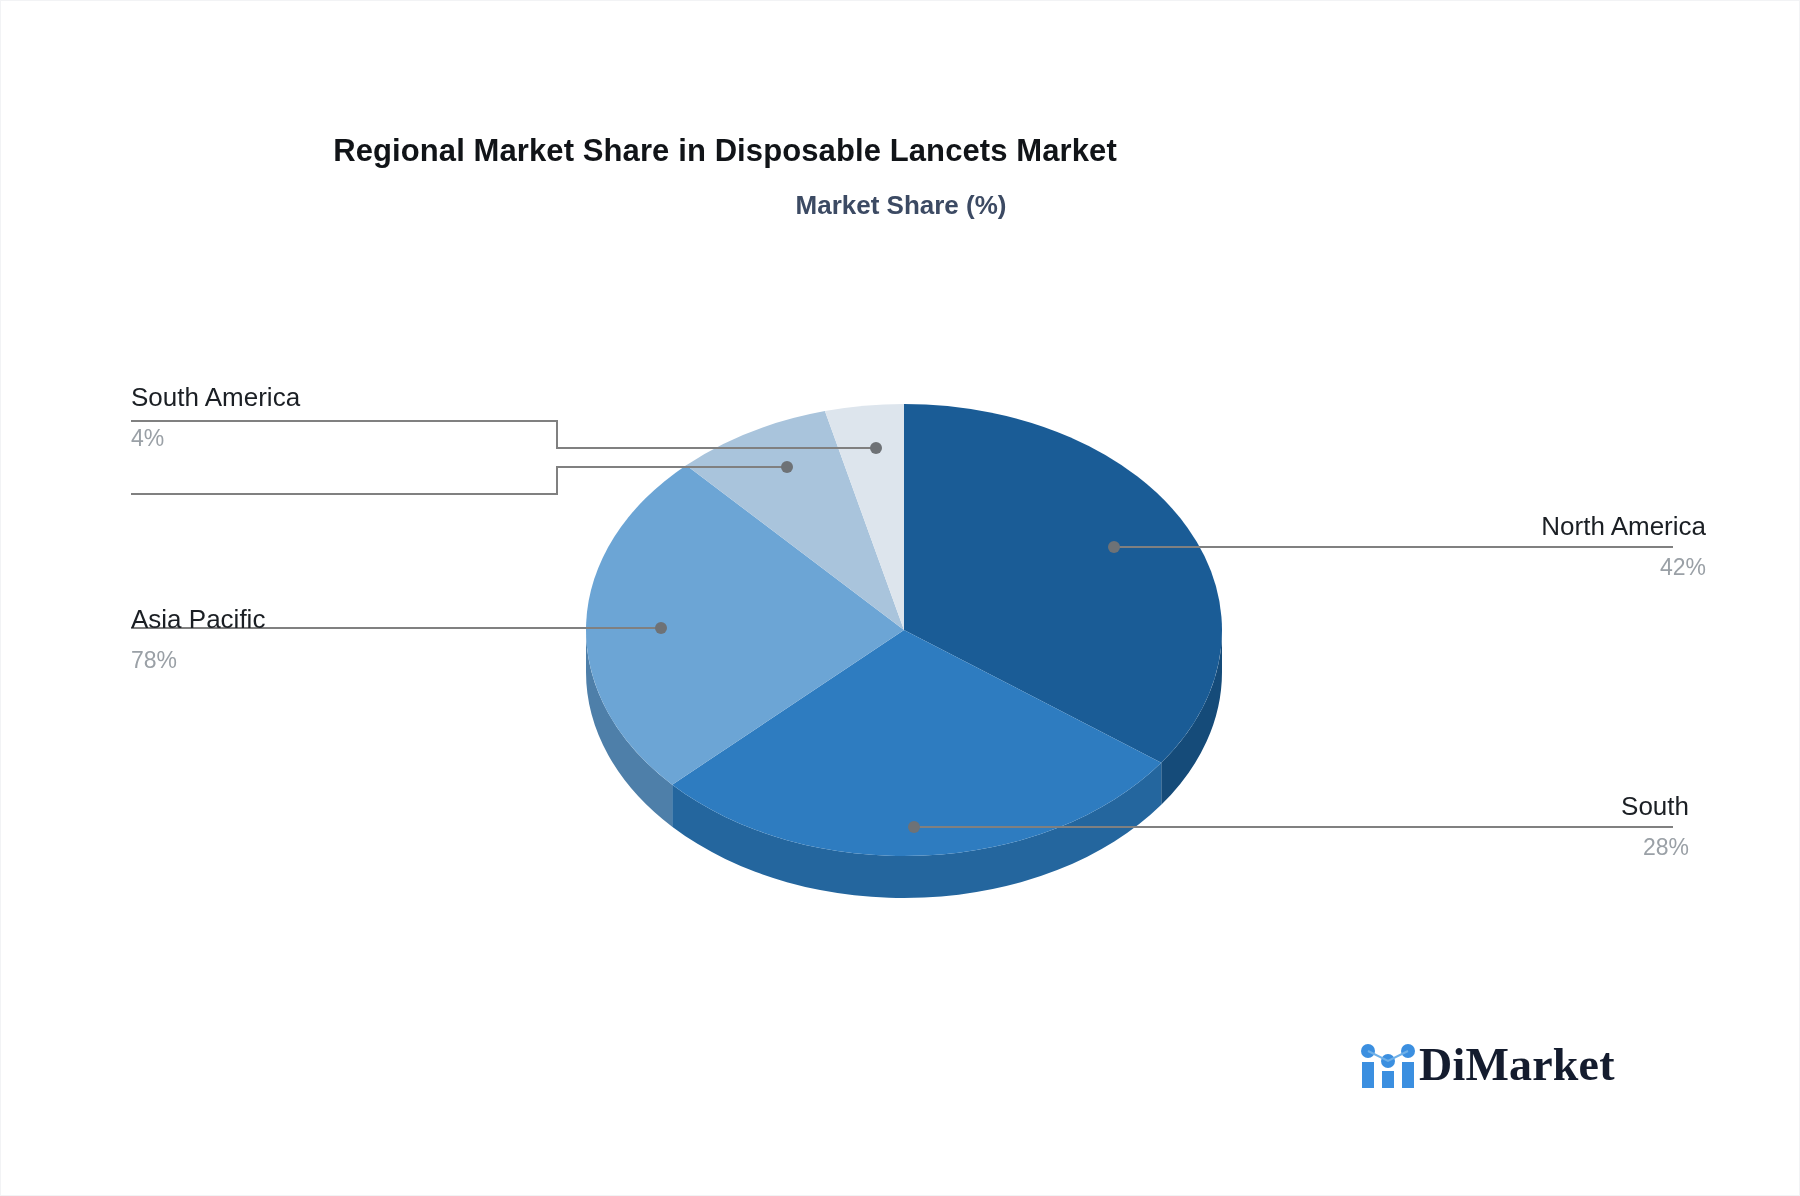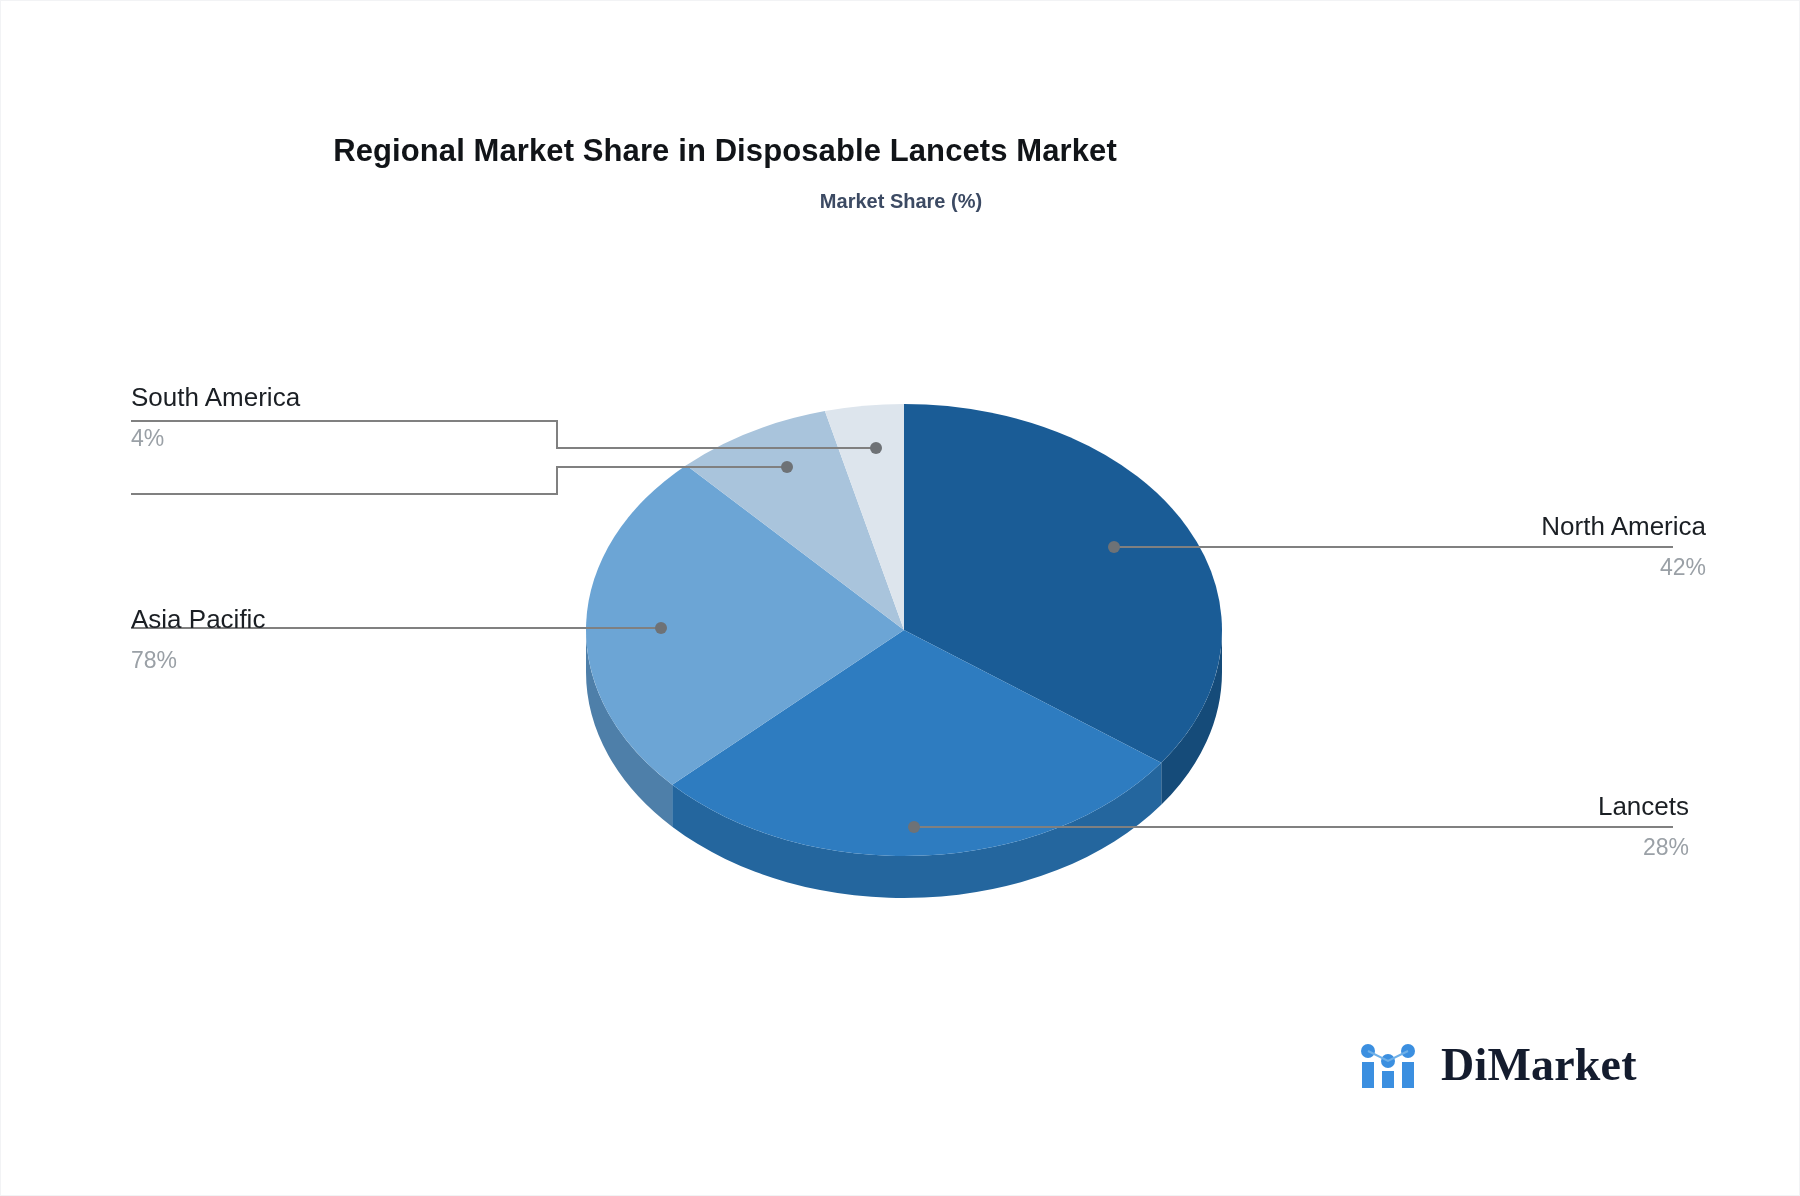--- a/index.html
+++ b/index.html
@@ -38,7 +38,7 @@
     left: 0;
     width: 1800px;
     text-align: center;
-    font-size: 20px;
+    font-size: 26px;
     font-weight: bold;
     color: #3c4a63;
   }

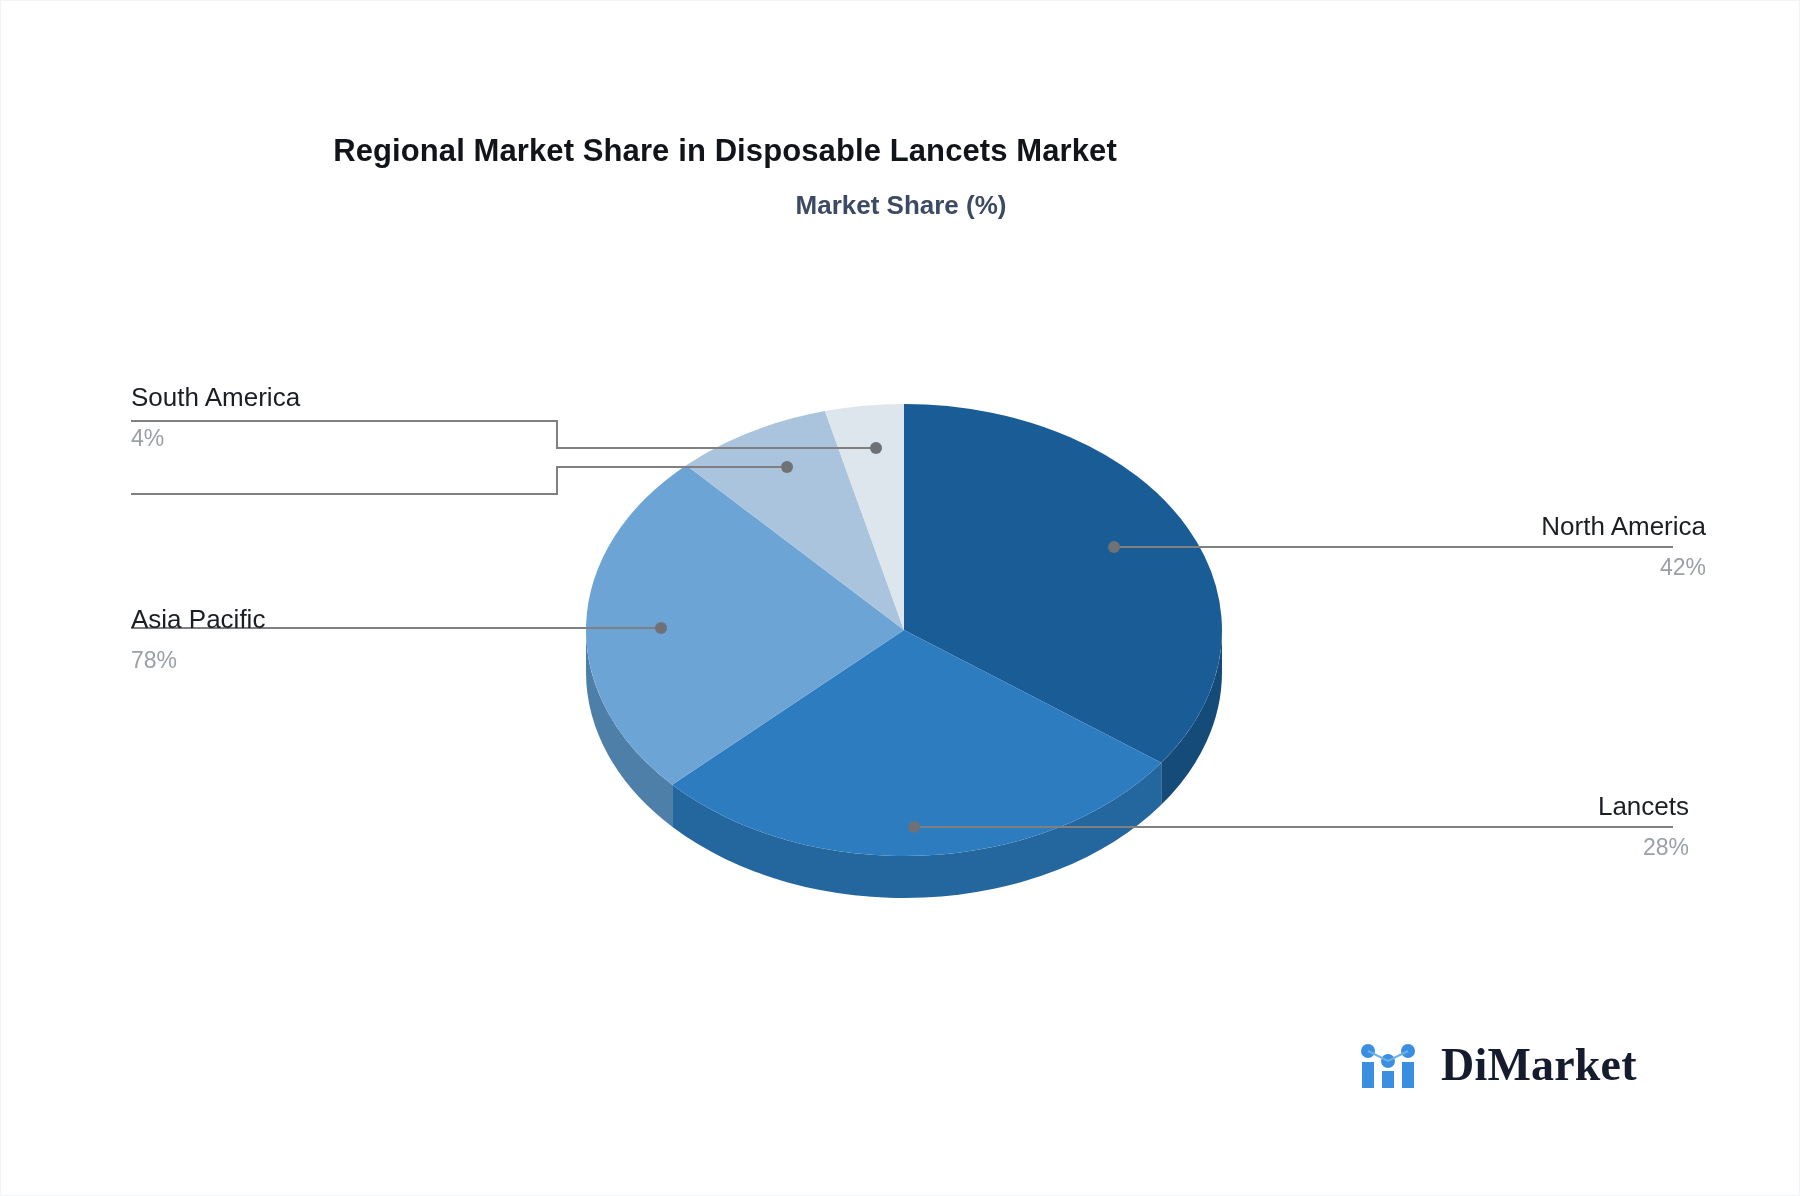--- a/index.html
+++ b/index.html
@@ -143,7 +143,7 @@
   </div>
 
   <div class="label-group lbl-right" style="right:110px; top:789px;">
-    <div class="label-name">Lancets</div>
+    <div class="label-name">South</div>
     <div class="label-value">28%</div>
   </div>
 

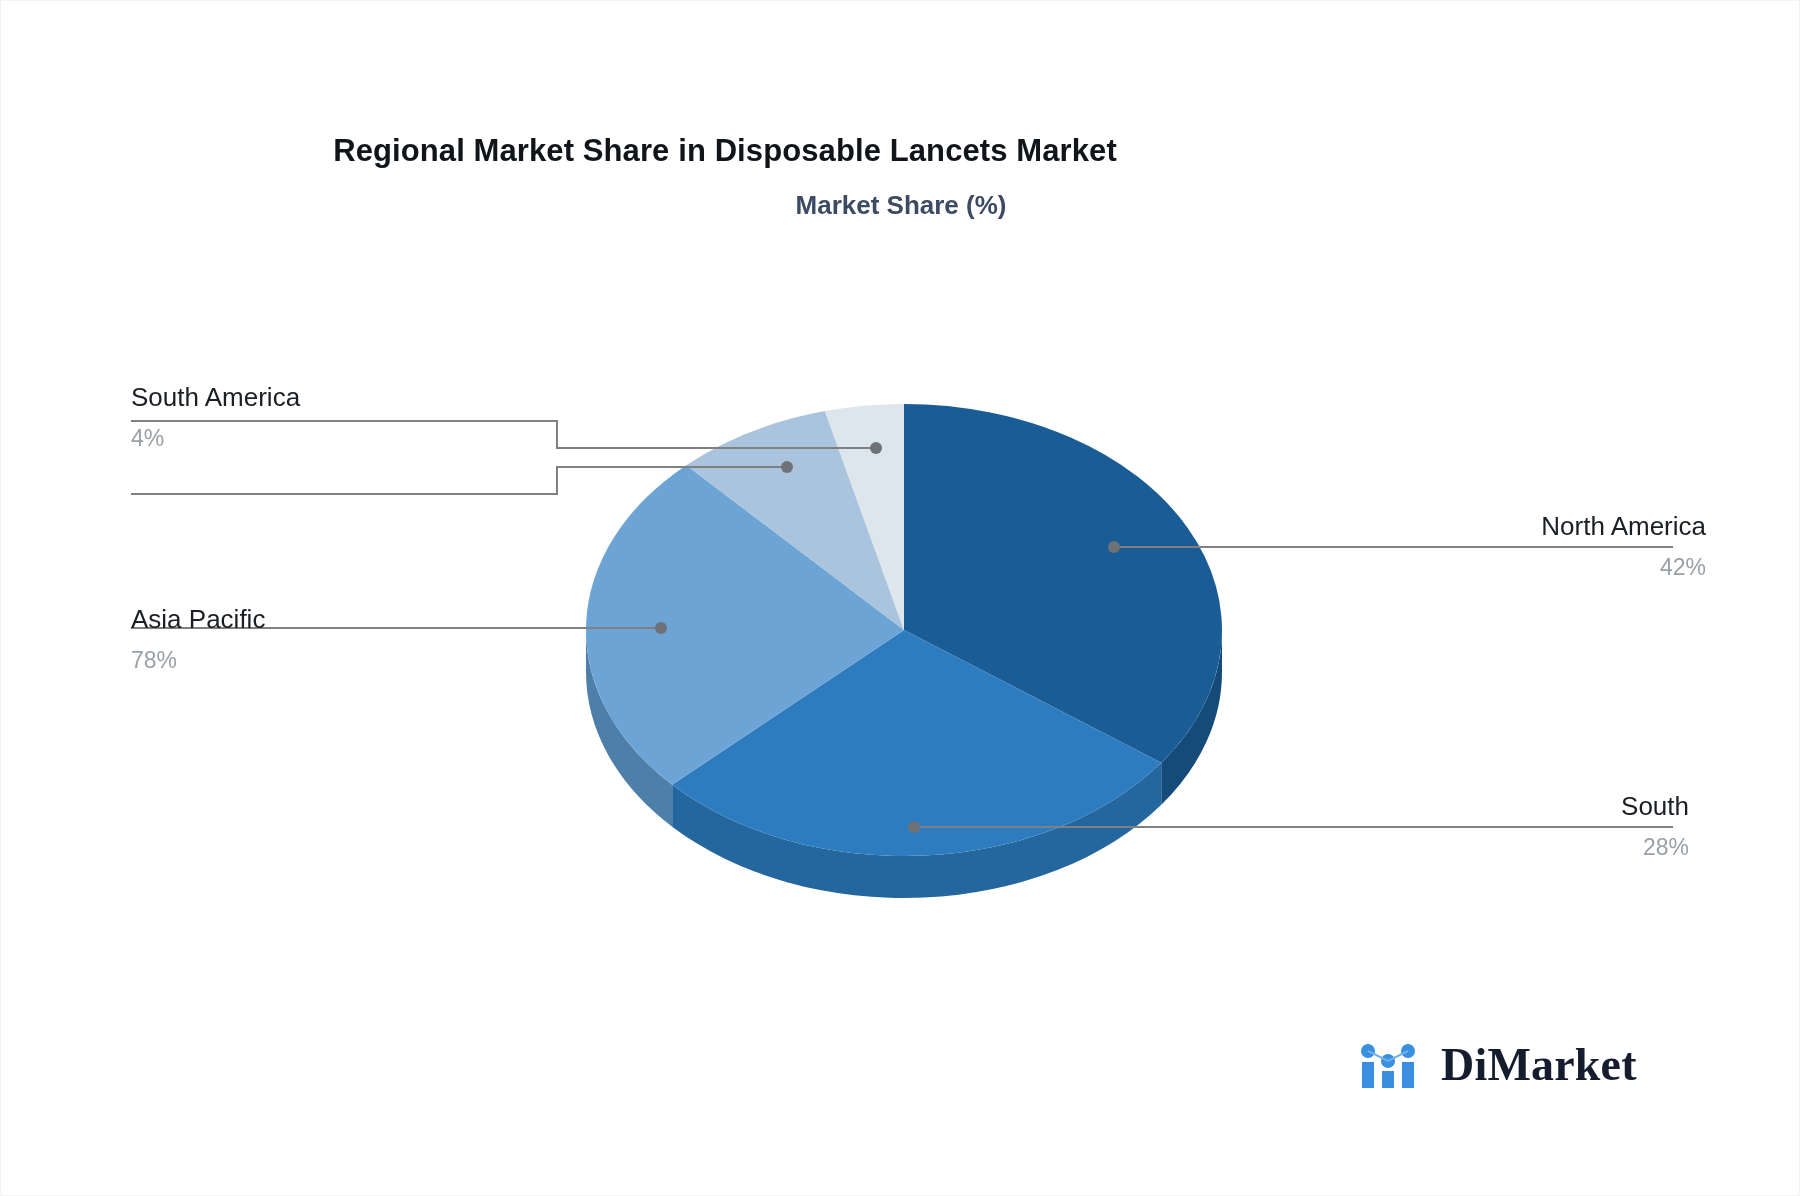--- a/index.html
+++ b/index.html
@@ -72,7 +72,7 @@
     top: 1039px;
     display: flex;
     align-items: center;
-    gap: 24px;
+    gap: 2px;
   }
   #logo-text {
     font-family: "Liberation Serif", serif;

